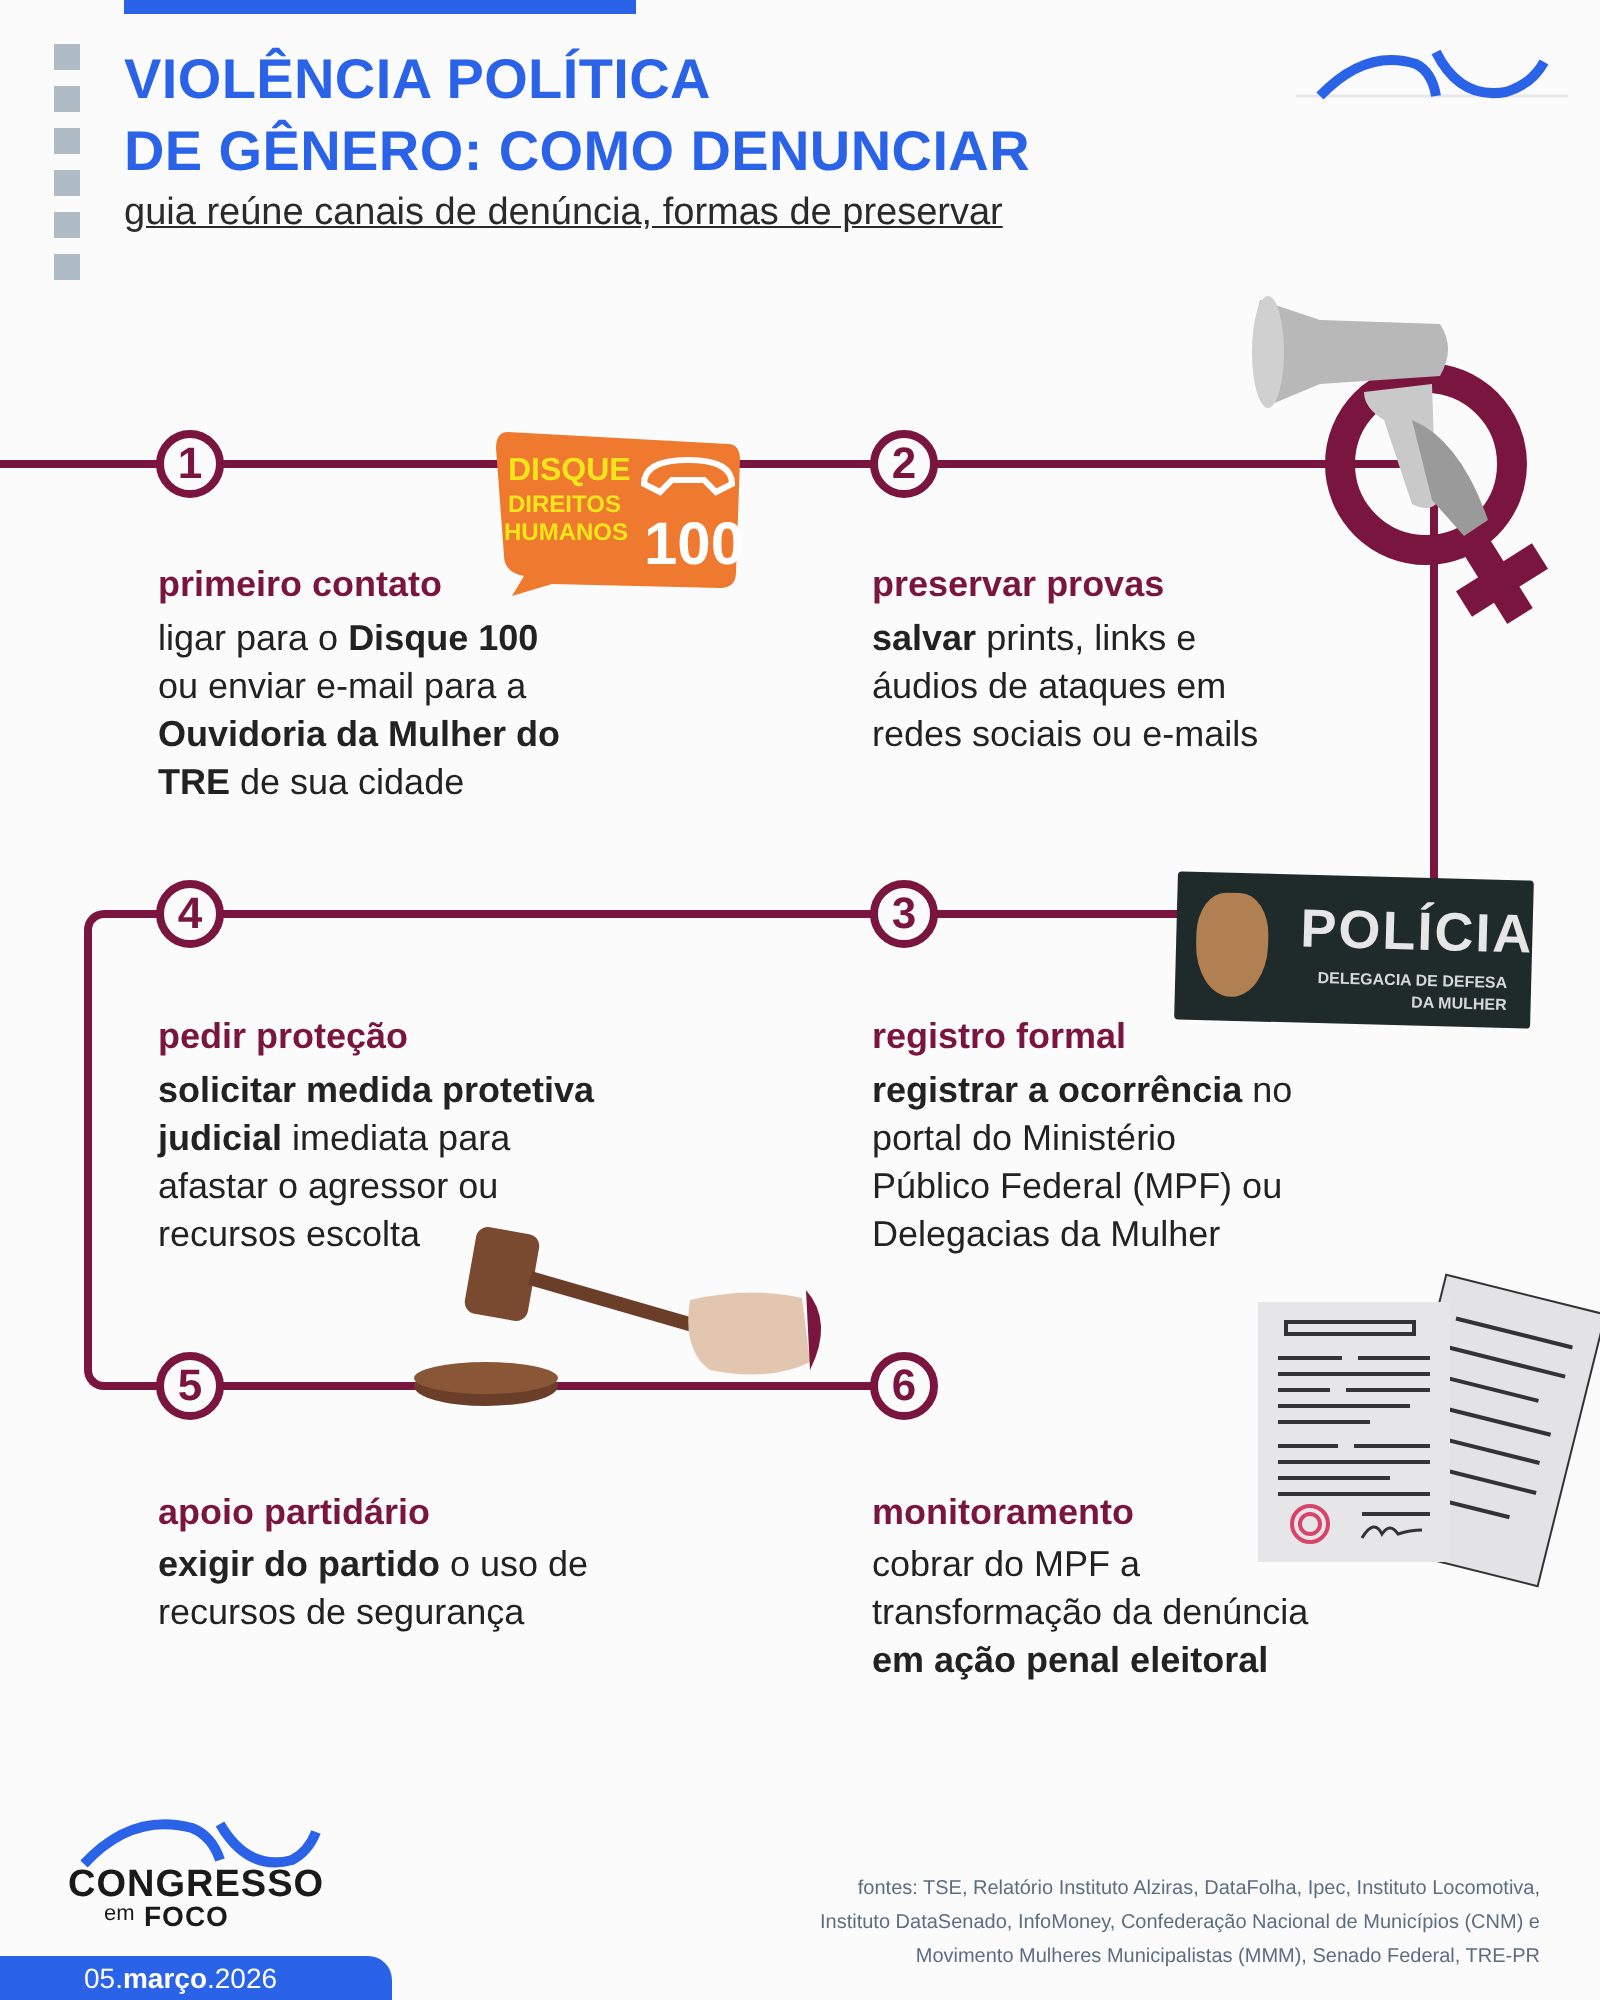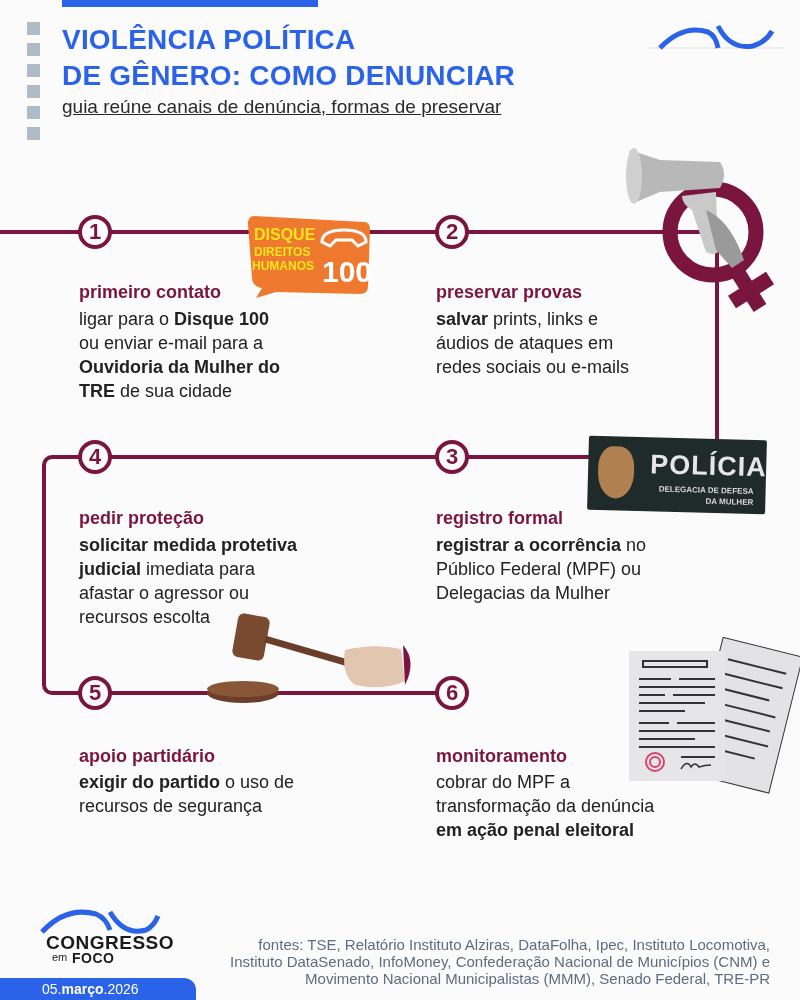--- a/index.html
+++ b/index.html
@@ -95,6 +95,7 @@
   </div>
 <div class="step-body" style="left:436px;top:533px">
     <div><b>registrar a ocorrência</b><span> no</span></div>
+    <div><span>portal do Ministério</span></div>
     <div><span>Público Federal (MPF) ou</span></div>
     <div><span>Delegacias da Mulher</span></div>
   </div>

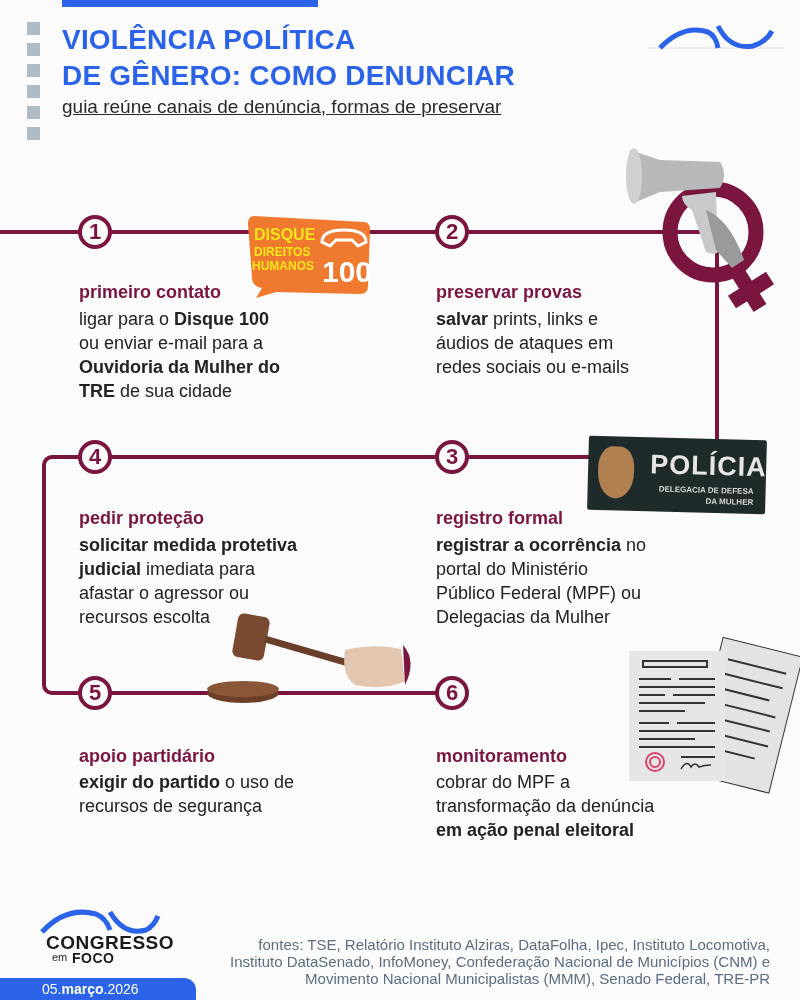--- a/index.html
+++ b/index.html
@@ -29,7 +29,7 @@
     .policia .psub { position: absolute; right: 12px; top: 46px; color: #d8d8d8; font-size: 8px; text-align: right; line-height: 11px; font-weight: bold; }
 
     .footer-logo { left: 34px; top: 906px; }
-    .logo-main { position: absolute; left: 34px; top: 932px; font-weight: bold; font-size: 19px; color: #1a1a1a; letter-spacing: 0.5px; margin-left: 12px; }
+    .logo-main { position: absolute; left: 34px; top: 932px; font-weight: bold; font-size: 19px; color: #1a1a1a; letter-spacing: 0.5px; }
     .logo-sub { position: absolute; left: 52px; top: 951px; font-size: 11px; color: #1a1a1a; }
     .logo-foco { position: absolute; left: 72px; top: 950px; font-weight: bold; font-size: 14px; color: #1a1a1a; letter-spacing: 0.5px; }
     .datebar { left: 0; top: 978px; width: 196px; height: 22px; background: #2b63e8; border-top-right-radius: 12px; color: #fff; font-size: 14px; padding-left: 42px; line-height: 22px; }

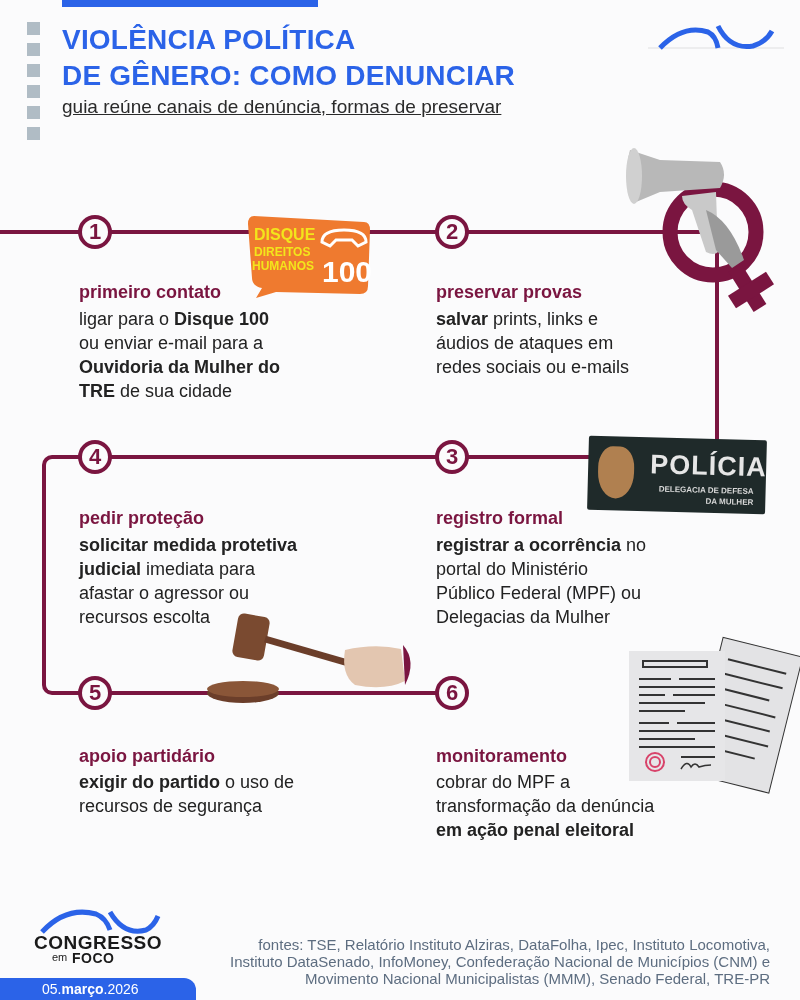--- a/index.html
+++ b/index.html
@@ -33,7 +33,7 @@
     .logo-sub { position: absolute; left: 52px; top: 951px; font-size: 11px; color: #1a1a1a; }
     .logo-foco { position: absolute; left: 72px; top: 950px; font-weight: bold; font-size: 14px; color: #1a1a1a; letter-spacing: 0.5px; }
     .datebar { left: 0; top: 978px; width: 196px; height: 22px; background: #2b63e8; border-top-right-radius: 12px; color: #fff; font-size: 14px; padding-left: 42px; line-height: 22px; }
-    .sources { right: 30px; top: 936px; width: 560px; text-align: right; font-size: 15px; line-height: 17px; color: #5d6d80; }
+    .sources { right: 30px; top: 936px; width: 560px; text-align: right; font-size: 10px; line-height: 17px; color: #5d6d80; }
   </style>
 </head>
 <body>

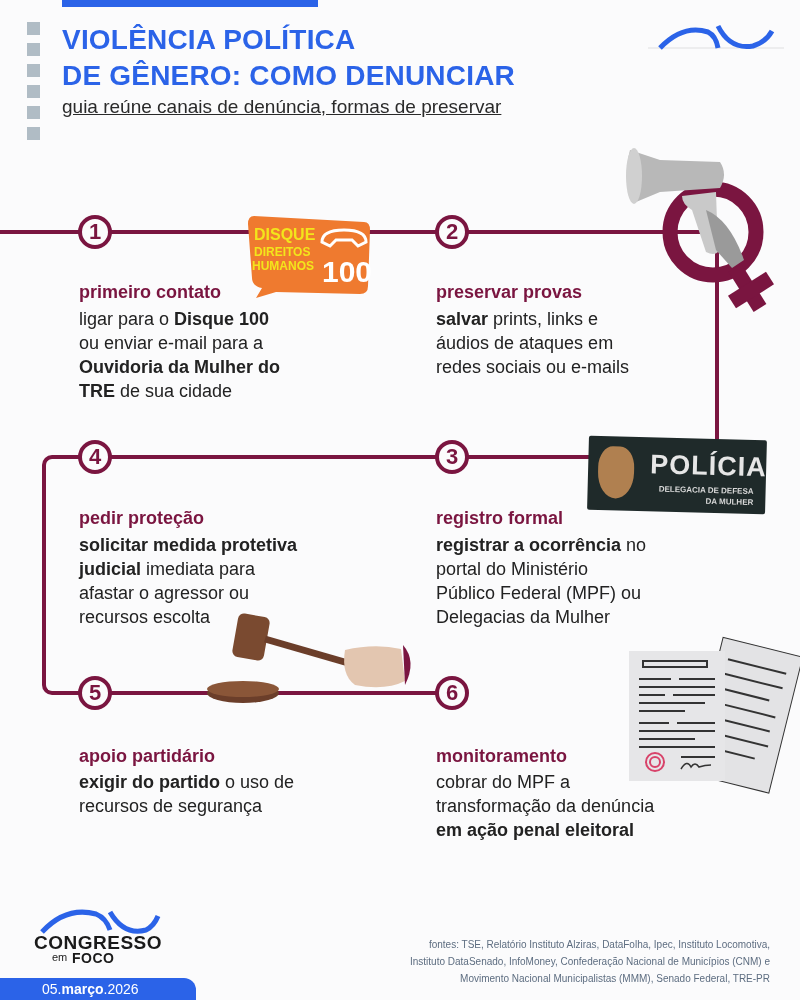--- a/index.html
+++ b/index.html
@@ -202,7 +202,7 @@
 <div class="abs sources">
   <div>fontes: TSE, Relatório Instituto Alziras, DataFolha, Ipec, Instituto Locomotiva,</div>
   <div>Instituto DataSenado, InfoMoney, Confederação Nacional de Municípios (CNM) e</div>
-  <div>Movimento Nacional Municipalistas (MMM), Senado Federal, TRE-PR</div>
+  <div>Movimento Mulheres Municipalistas (MMM), Senado Federal, TRE-PR</div>
 </div>
 
 </body></html>

